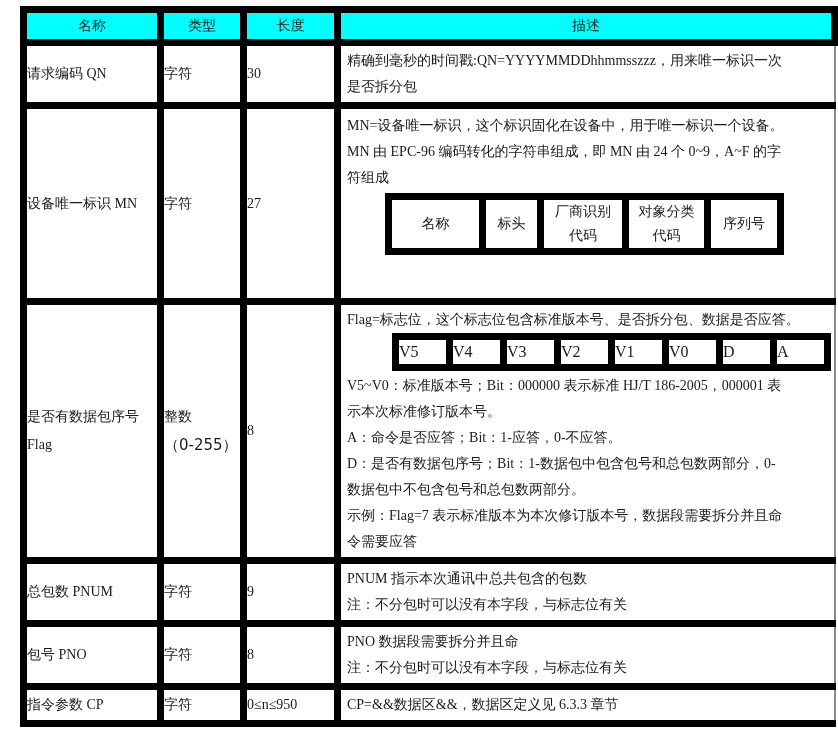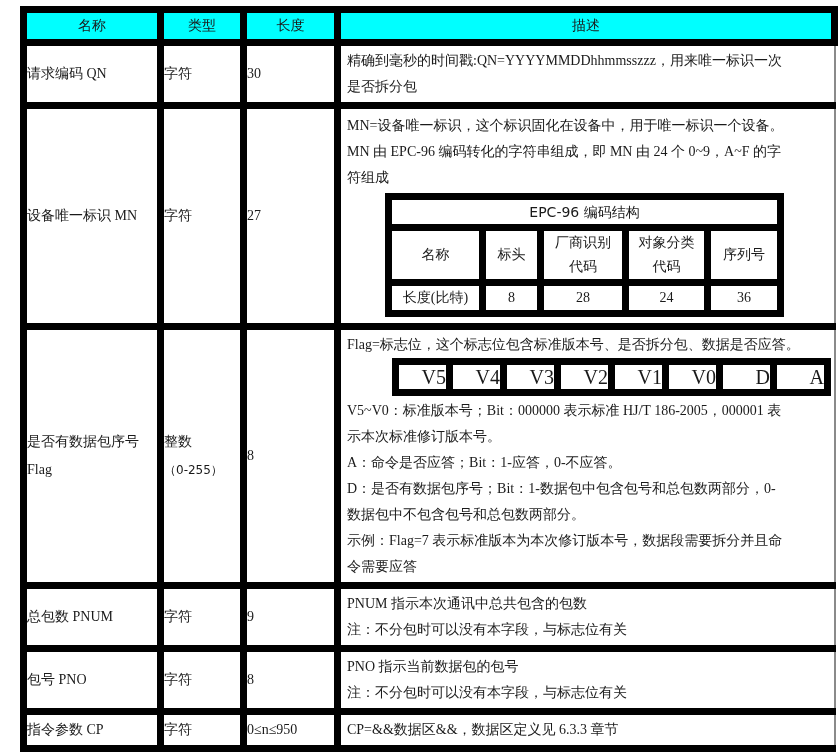--- a/index.html
+++ b/index.html
@@ -70,9 +70,6 @@
               <col style="width:73px">
             </colgroup>
           <tbody>
-              <tr>
-            <td colspan="5" class="mono">EPC-96 编码结构</td>
-          </tr>
           <tr style="height:52px">
             <td>名称</td>
             <td>标头</td>

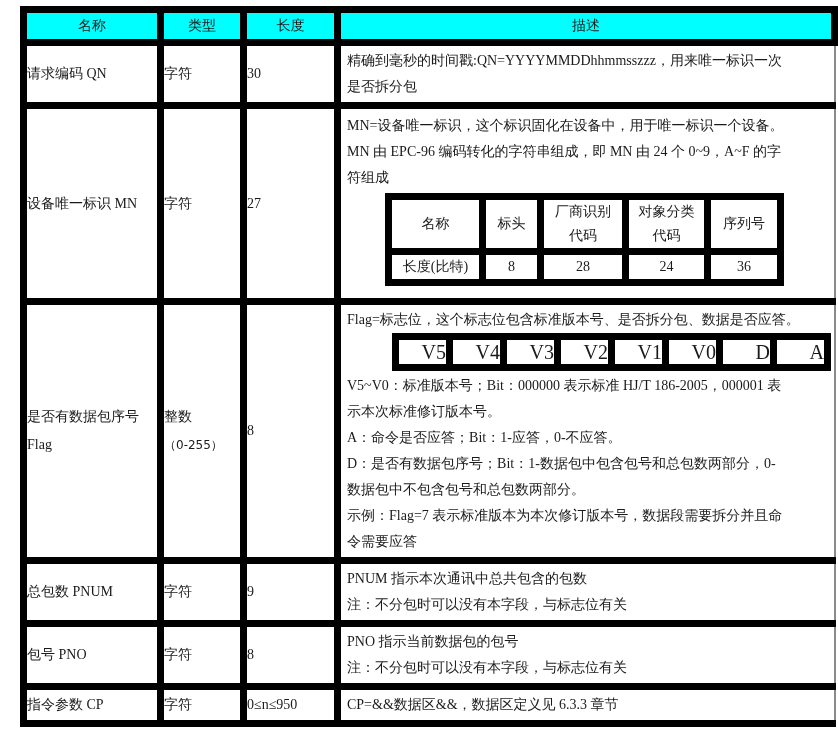--- a/index.html
+++ b/index.html
@@ -83,13 +83,6 @@
             </td>
             <td>序列号</td>
           </tr>
-          <tr>
-            <td>长度(比特)</td>
-            <td>8</td>
-            <td>28</td>
-            <td>24</td>
-            <td>36</td>
-          </tr>
         </tbody>
           </table>
       </td>

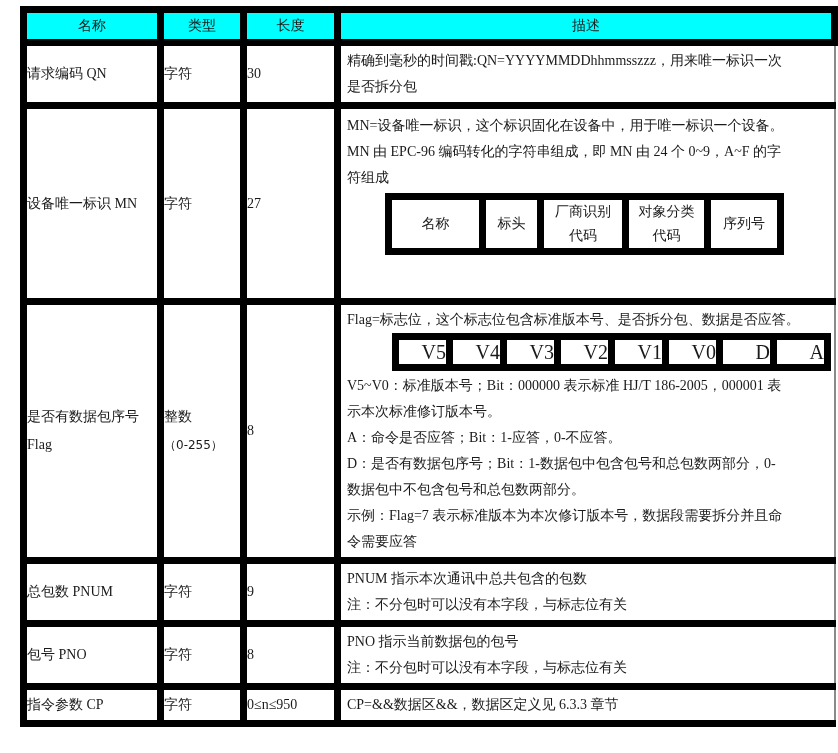--- a/index.html
+++ b/index.html
@@ -16,7 +16,7 @@
   .sub { border-collapse: collapse; margin: 2px 0 4px 38px; width: 392px; table-layout: fixed; }
   .sub td { border: 1px solid #3a3a3a; text-align: center; vertical-align: middle; line-height: 24px; font-size: 14px; }
   .flags { border-collapse: collapse; margin: 0 0 2px 45px; table-layout: fixed; width: 378px; }
-  .flags td { border: 1px solid #3a3a3a; text-align: right; height: 24px; width: 47px; font-size: 20px; line-height: 22px; }
+  .flags td { border: 1px solid #3a3a3a; text-align: left; height: 24px; width: 47px; font-size: 16px; line-height: 22px; }
   .line { display: block; }
   .mono { font-family: "DejaVu Sans", sans-serif; font-size: 12px; }
 </style>

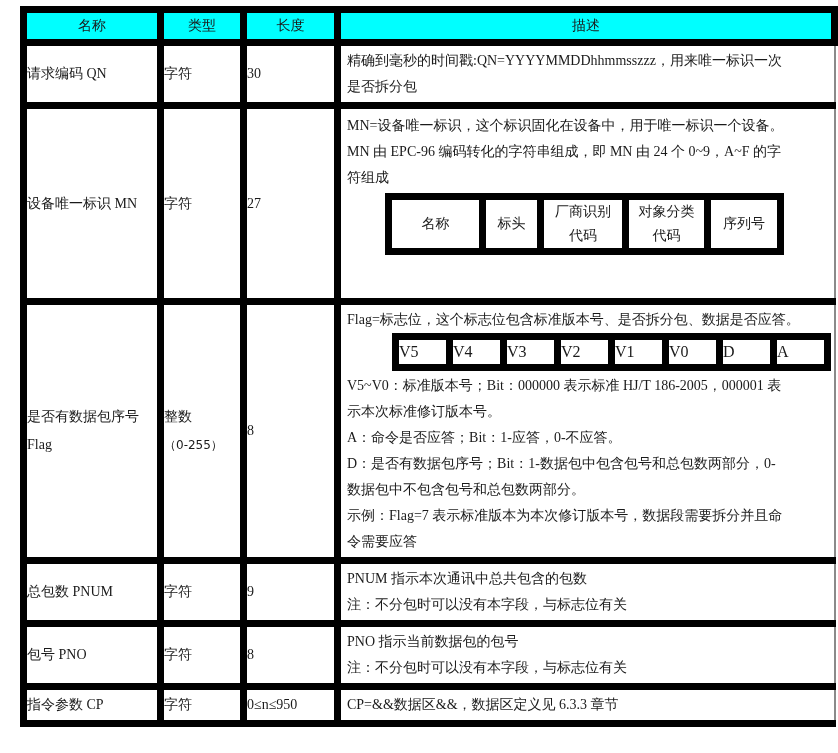--- a/index.html
+++ b/index.html
@@ -18,7 +18,7 @@
   .flags { border-collapse: collapse; margin: 0 0 2px 45px; table-layout: fixed; width: 378px; }
   .flags td { border: 1px solid #3a3a3a; text-align: left; height: 24px; width: 47px; font-size: 16px; line-height: 22px; }
   .line { display: block; }
-  .mono { font-family: "DejaVu Sans", sans-serif; font-size: 12px; }
+  .mono { font-family: "DejaVu Sans", sans-serif; font-size: 15px; }
 </style>
 </head>
 <body>

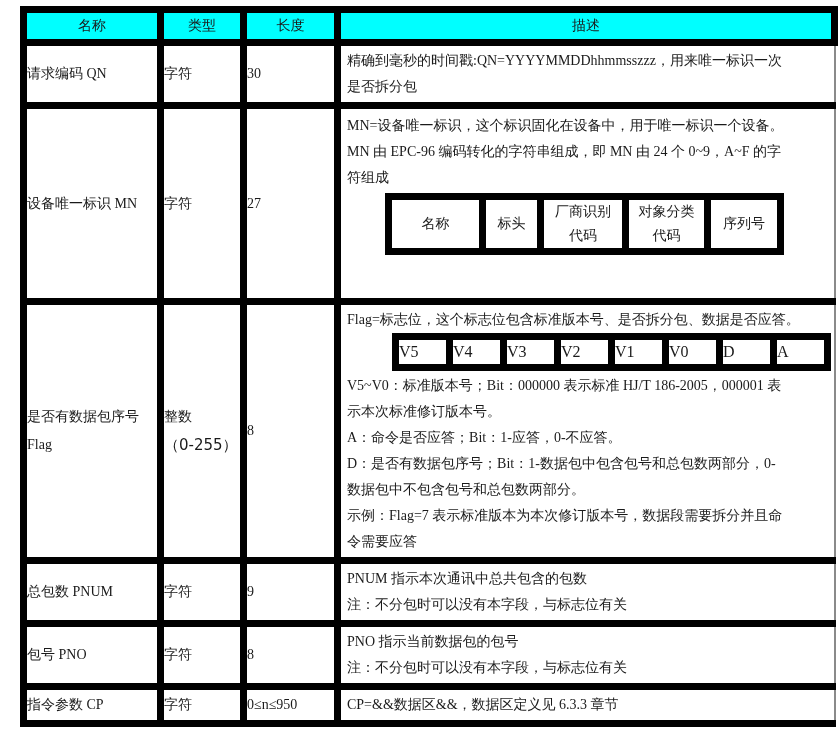--- a/index.html
+++ b/index.html
@@ -139,7 +139,7 @@
       <td class="ctr">字符</td>
       <td class="ctr c3col">8</td>
       <td class="desc c4col">
-        <span class="line">PNO 指示当前数据包的包号</span>
+        <span class="line">PNO 数据段需要拆分并且命</span>
         <span class="line">注：不分包时可以没有本字段，与标志位有关</span>
       </td>
     </tr>

